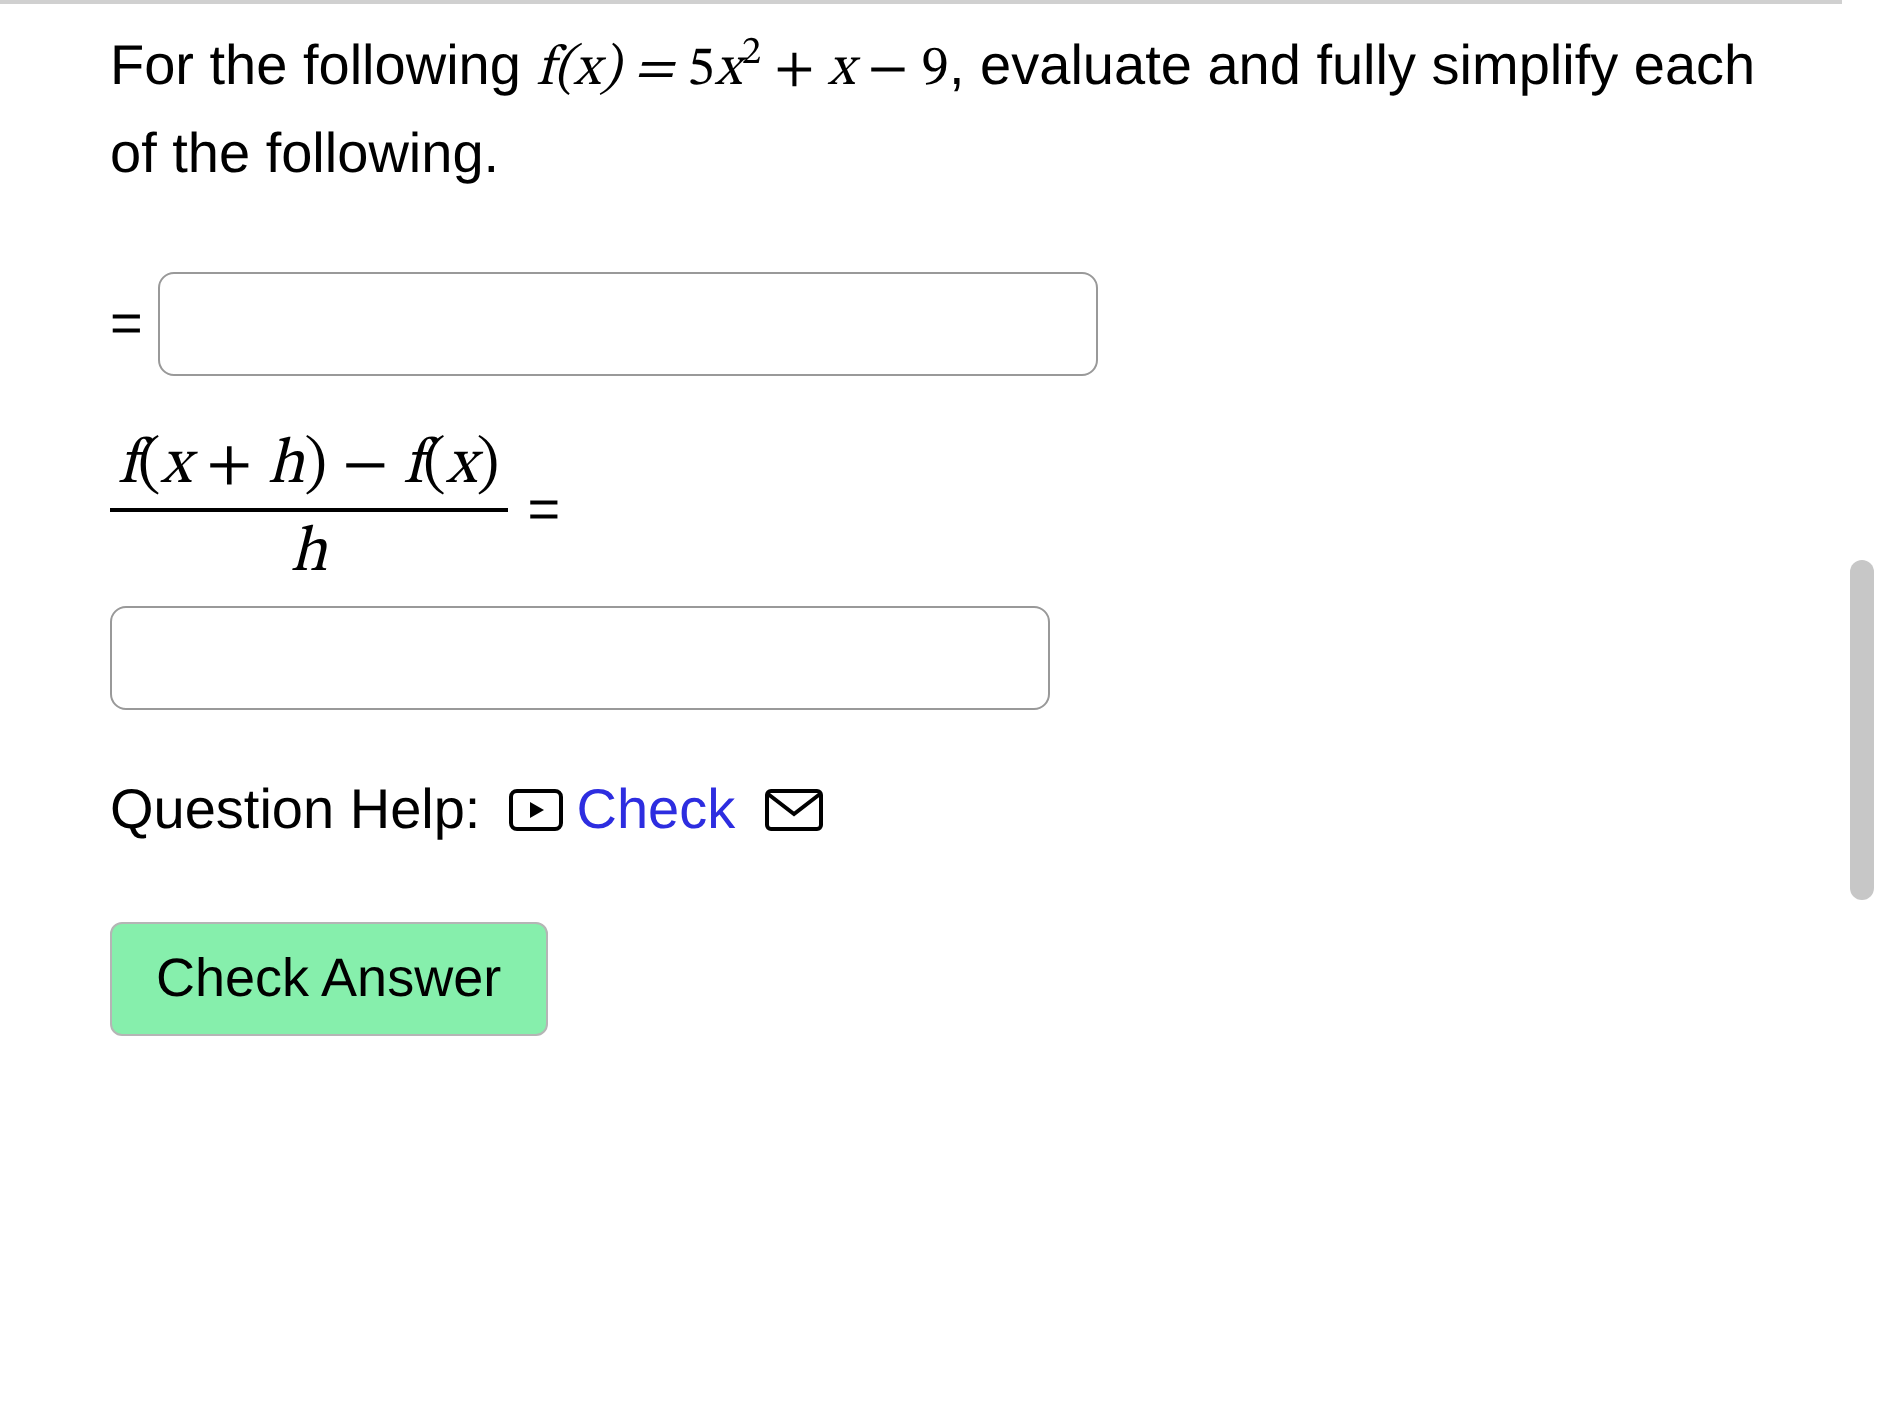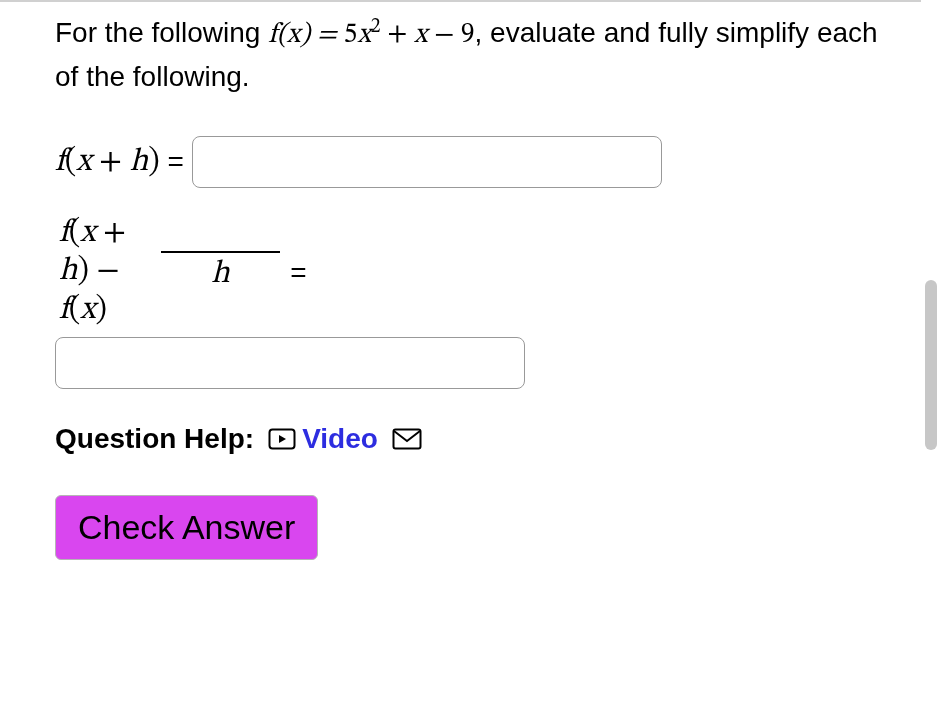--- a/index.html
+++ b/index.html
@@ -138,9 +138,6 @@
   </p>
 
   <div class="row">
-    <span class="math" style="font-size:32px;">
-      <span class="mi">f</span><span>(</span><span class="mi">x</span><span> + </span><span class="mi">h</span><span>)</span>
-    </span>
     <span class="eq-sign"> = </span>
     <input type="text" class="input1" value="" style="">
   </div>

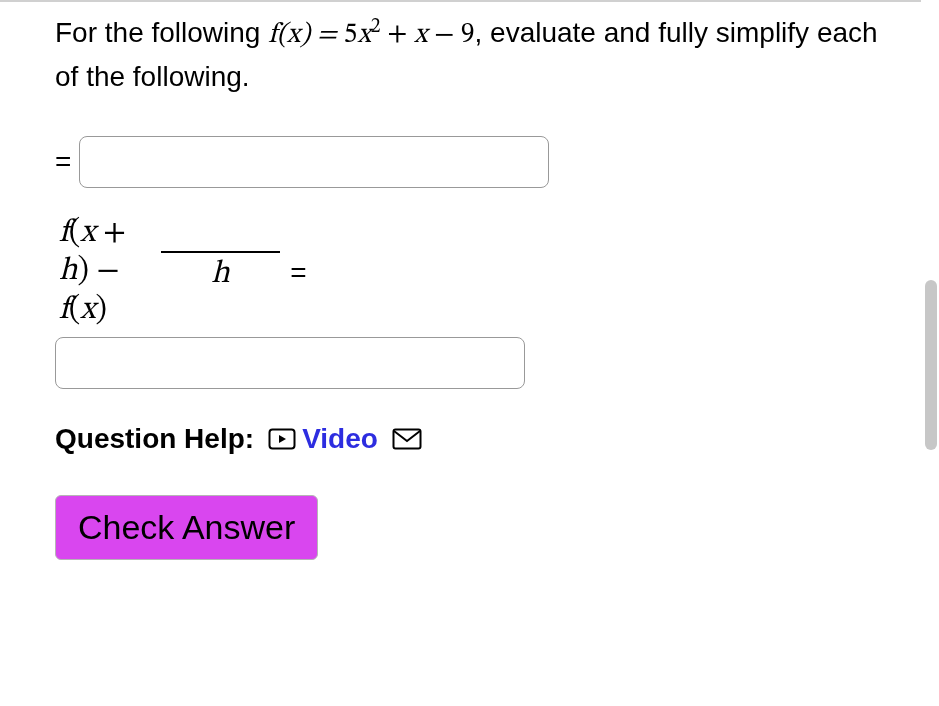--- a/index.html
+++ b/index.html
@@ -47,7 +47,7 @@
     }
     .frac {
       display: inline-flex;
-      flex-direction: row;
+      flex-direction: column;
       align-items: center;
       vertical-align: middle;
       line-height: 1.2;

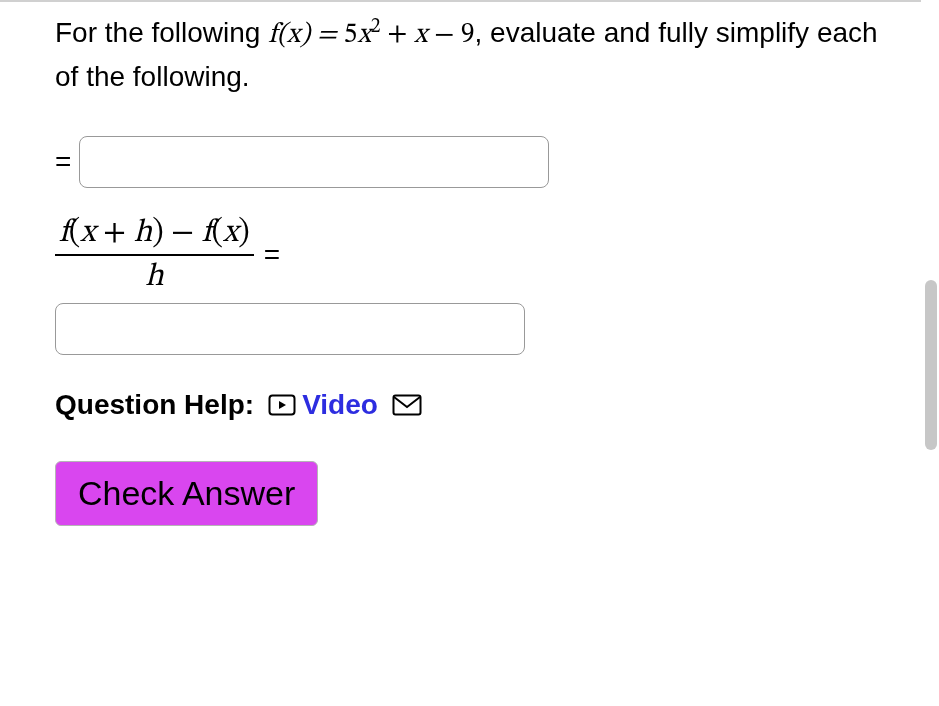--- a/index.html
+++ b/index.html
@@ -78,7 +78,6 @@
       gap: 14px;
       margin-bottom: 40px;
       font-size: 28px;
-      font-weight: bold;
     }
     .help-label { color: #000; }
     .help-item {

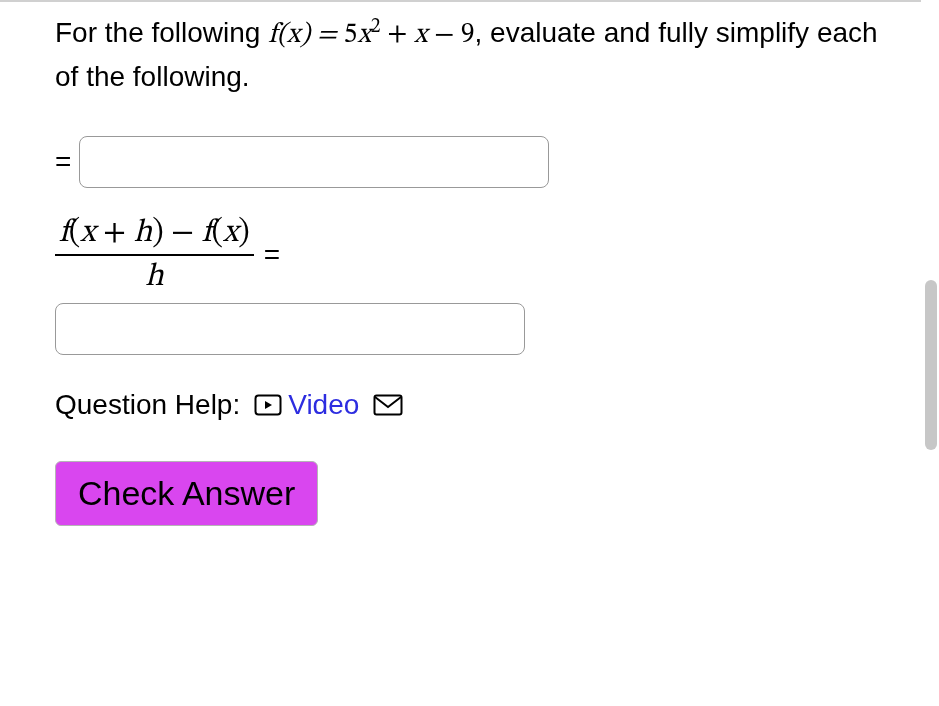--- a/index.html
+++ b/index.html
@@ -165,7 +165,7 @@
           <polygon points="11,7 11,15 18,11" fill="#000"></polygon>
         </svg>
       </span>
-      <span class="help-link">Video</span>
+      <span class="help-link">Check</span>
     </span>
     <span class="help-item">
       <span class="icon">

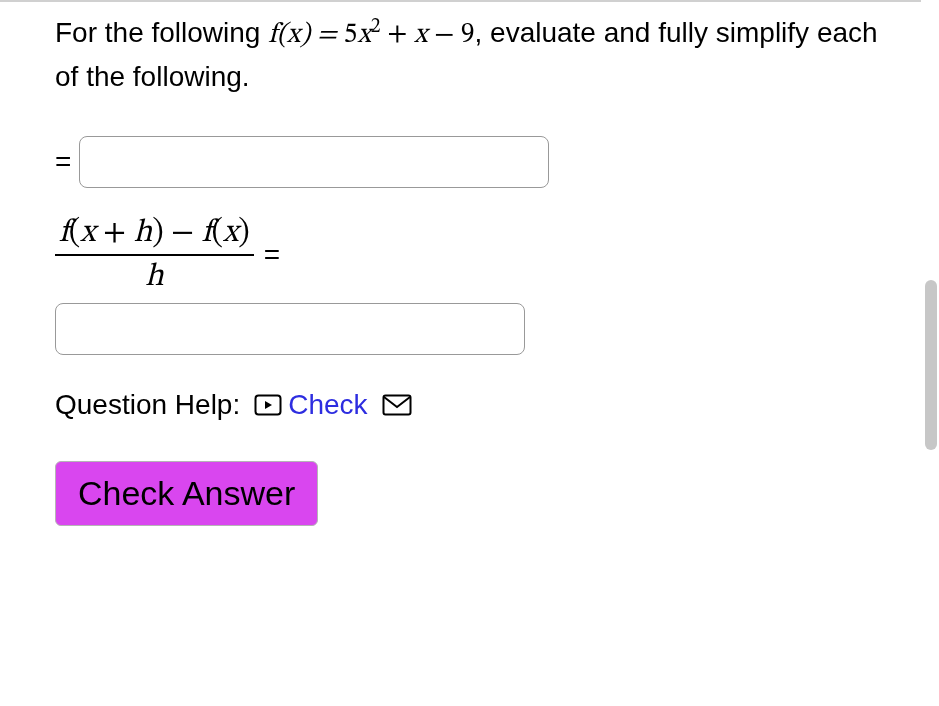--- a/index.html
+++ b/index.html
@@ -94,9 +94,9 @@
     }
     .check-btn {
       font-family: inherit;
-      font-size: 34px;
+      font-size: 27px;
       padding: 12px 22px;
-      background: #d946ef;
+      background: #86efac;
       border: 1.5px solid #b5b5b5;
       border-radius: 6px;
       cursor: pointer;

